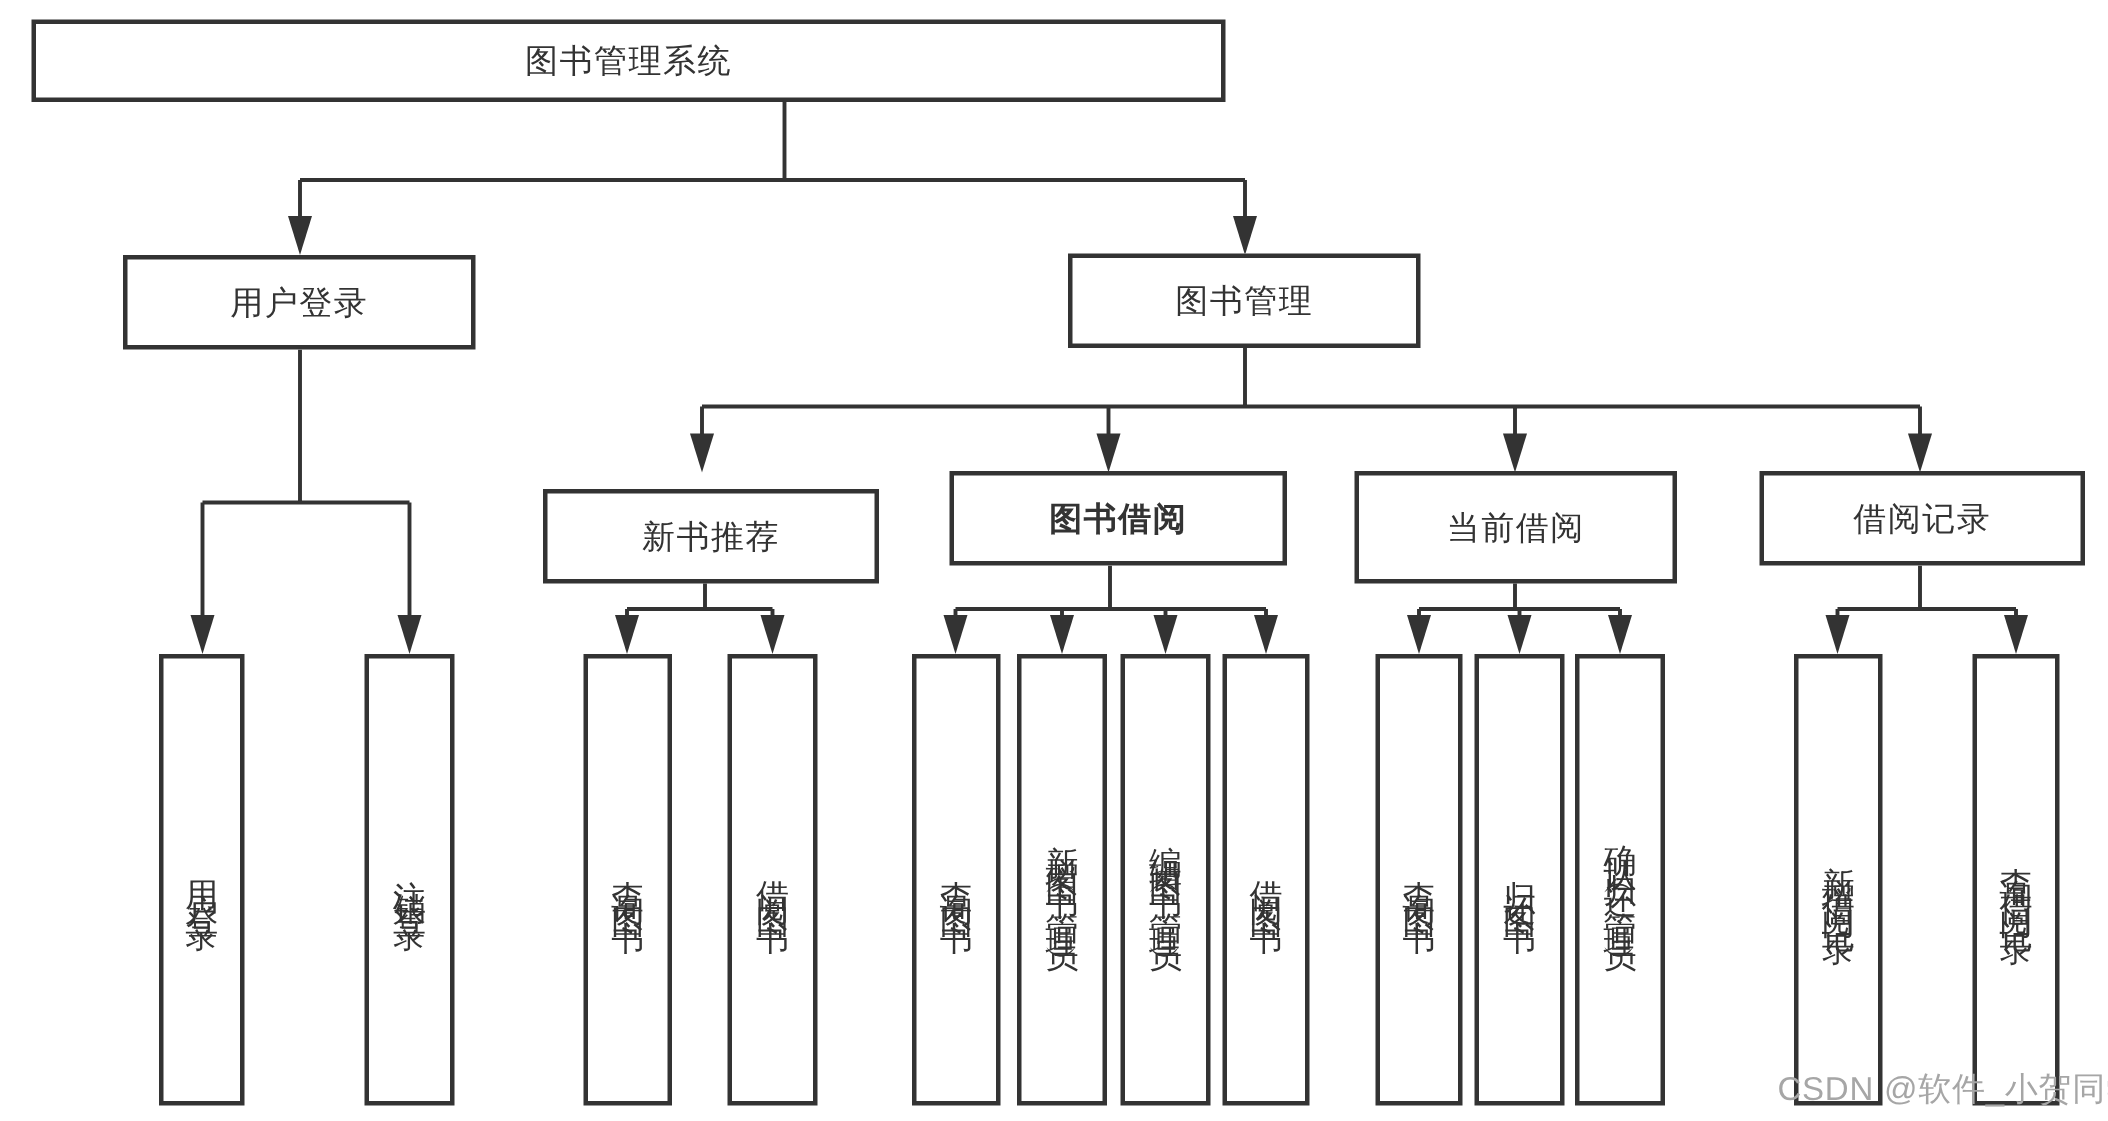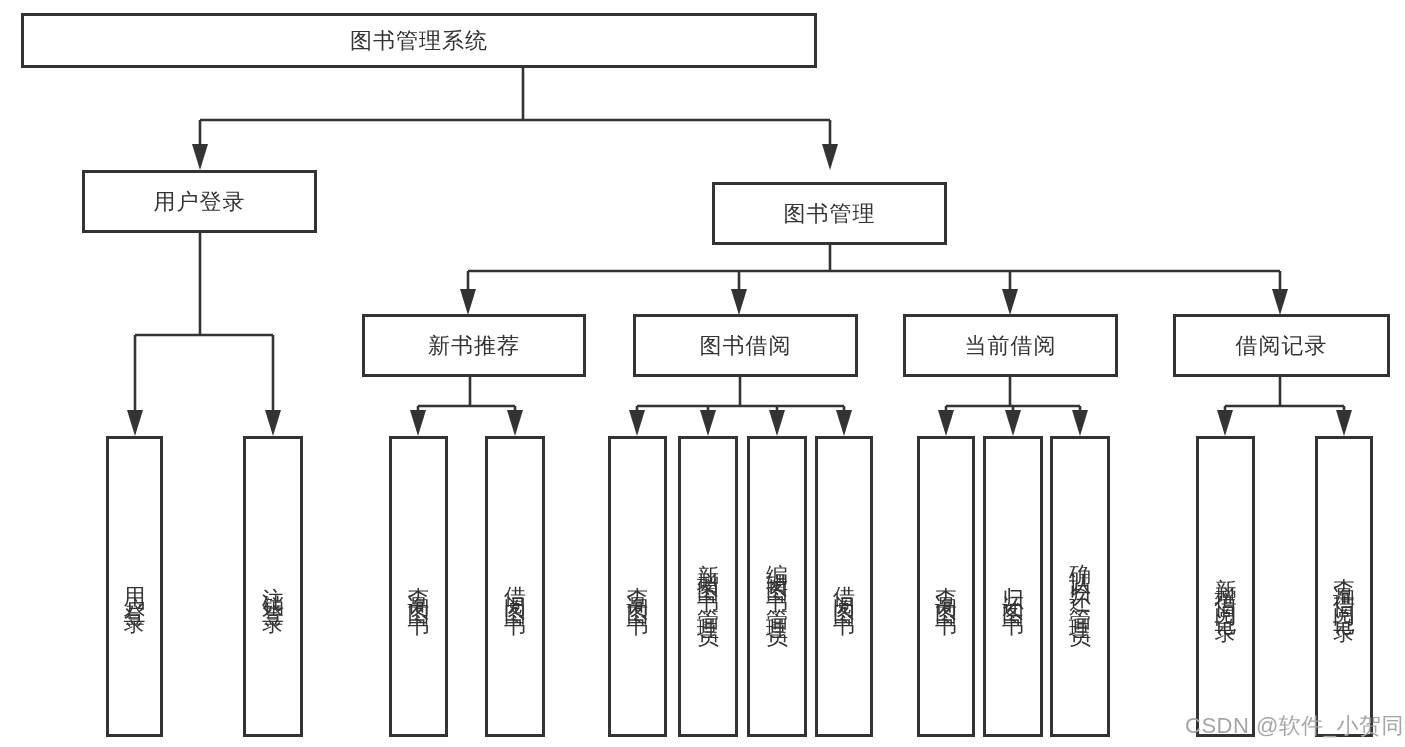--- a/index.html
+++ b/index.html
@@ -51,7 +51,7 @@
   
   #root          { left: 21px;   top: 13px;  width: 796px; height: 55px; }
   #user-login    { left: 82px;   top: 170px; width: 235px;  height: 63px; }
-  #book-mgmt     { left: 712px;  top: 182px; width: 235px;  height: 63px; }
+  #book-mgmt     { left: 712px;  top: 169px; width: 235px;  height: 63px; }
 
   #new-book-rec  { left: 362px;  top: 314px; width: 224px;  height: 63px; }
   #book-borrow   { left: 633px;  top: 314px; width: 225px;  height: 63px; }

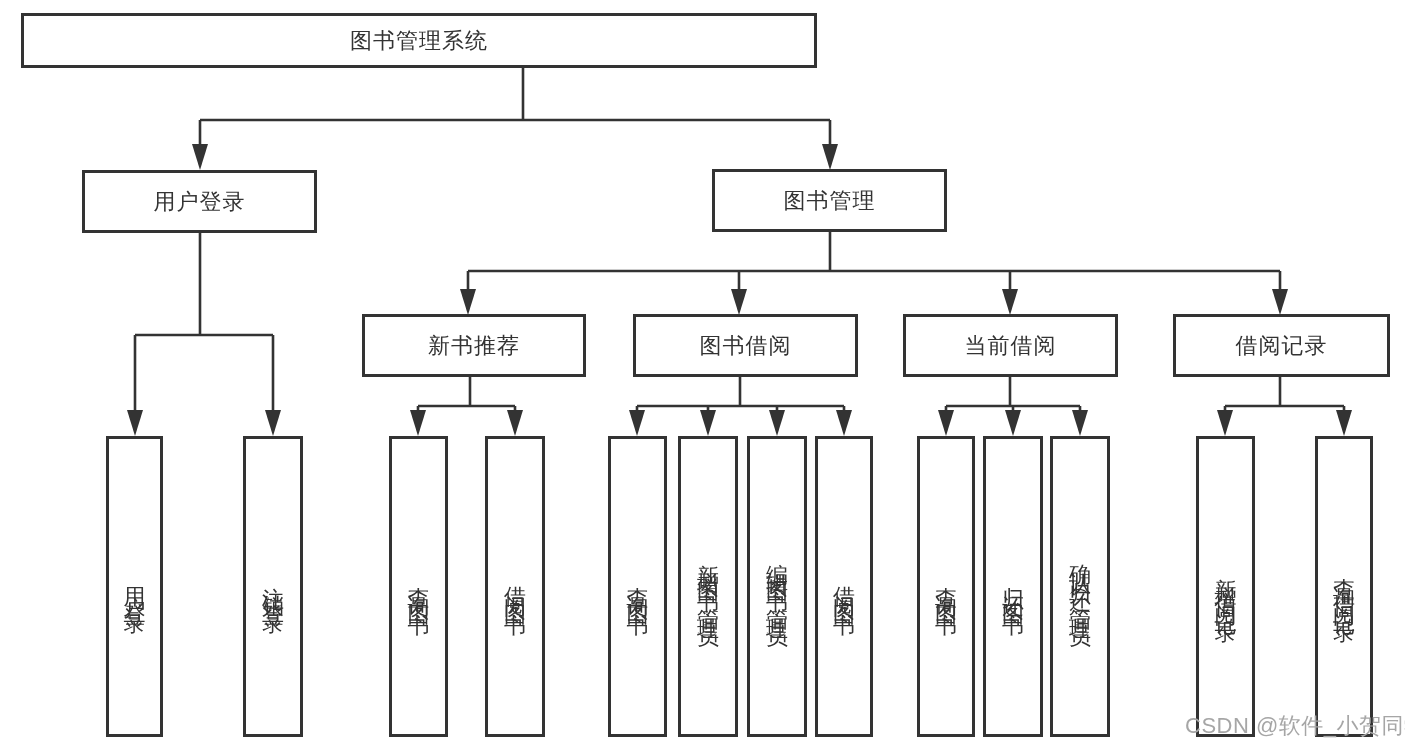--- a/index.html
+++ b/index.html
@@ -53,7 +53,7 @@
   #user-login    { left: 82px;   top: 170px; width: 235px;  height: 63px; }
   #book-mgmt     { left: 712px;  top: 169px; width: 235px;  height: 63px; }
 
-  #new-book-rec  { left: 362px;  top: 314px; width: 224px;  height: 63px; }
+  #new-book-rec  { left: 362px;  top: 326px; width: 224px;  height: 63px; }
   #book-borrow   { left: 633px;  top: 314px; width: 225px;  height: 63px; }
   #current-borrow{ left: 903px;  top: 314px; width: 215px;  height: 63px; }
   #borrow-record { left: 1173px; top: 314px; width: 217px;  height: 63px; }

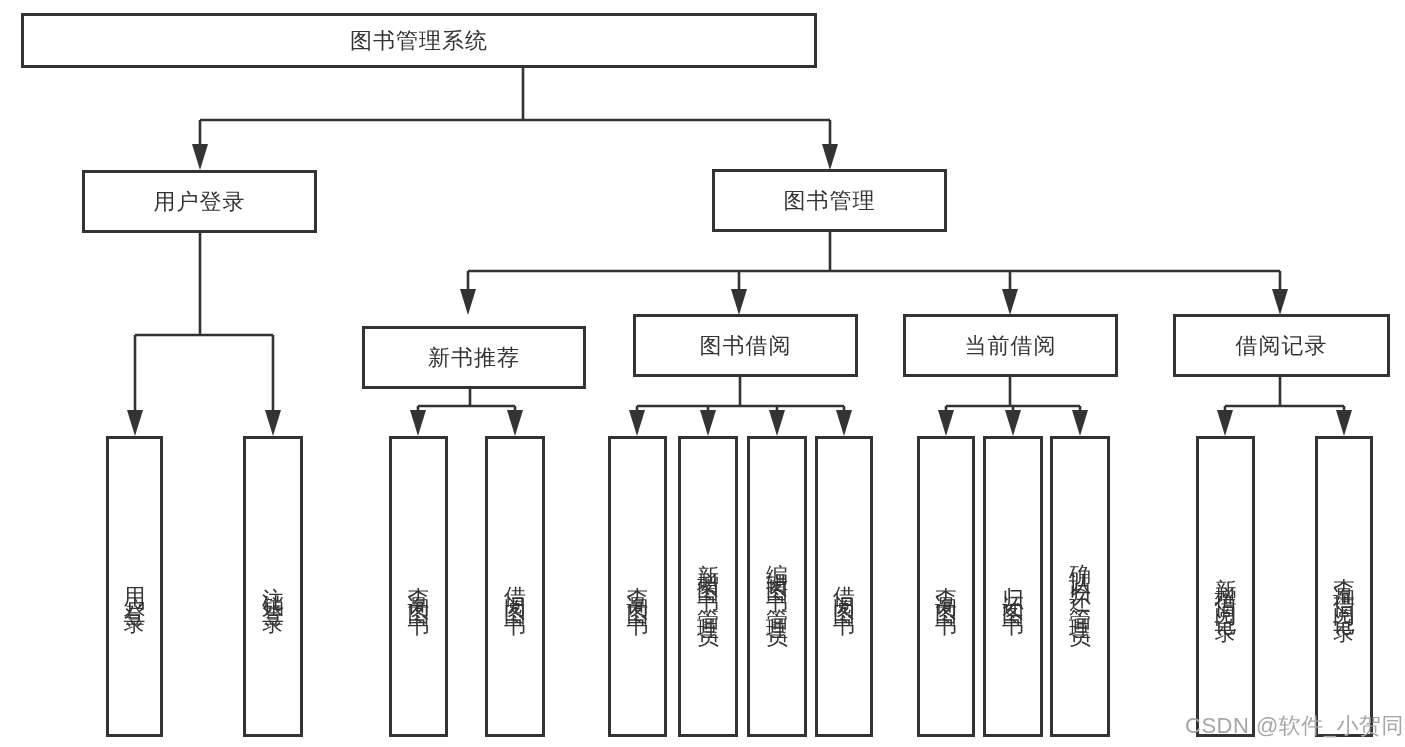--- a/index.html
+++ b/index.html
@@ -54,7 +54,7 @@
   #book-mgmt     { left: 712px;  top: 169px; width: 235px;  height: 63px; }
 
   #new-book-rec  { left: 362px;  top: 326px; width: 224px;  height: 63px; }
-  #book-borrow   { left: 633px;  top: 314px; width: 225px;  height: 63px; }
+  #book-borrow   { left: 633px;  top: 314px; width: 225px;  height: 63px; font-weight: bold; }
   #current-borrow{ left: 903px;  top: 314px; width: 215px;  height: 63px; }
   #borrow-record { left: 1173px; top: 314px; width: 217px;  height: 63px; }
 

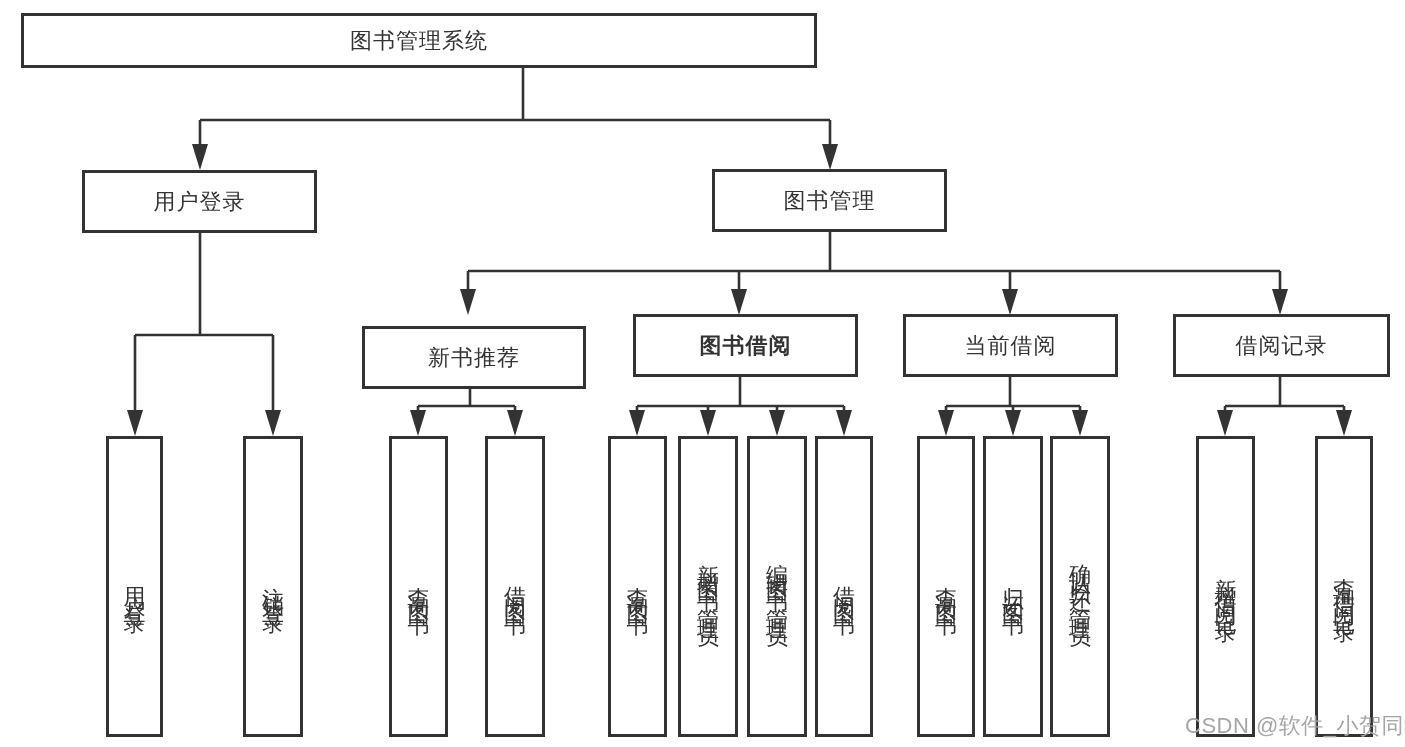--- a/index.html
+++ b/index.html
@@ -55,7 +55,7 @@
 
   #new-book-rec  { left: 362px;  top: 326px; width: 224px;  height: 63px; }
   #book-borrow   { left: 633px;  top: 314px; width: 225px;  height: 63px; font-weight: bold; }
-  #current-borrow{ left: 903px;  top: 314px; width: 215px;  height: 63px; }
+  #current-borrow{ left: 903px;  top: 314px; width: 215px;  height: 75px; }
   #borrow-record { left: 1173px; top: 314px; width: 217px;  height: 63px; }
 
   .leaf { top: 436px; height: 301px; }

